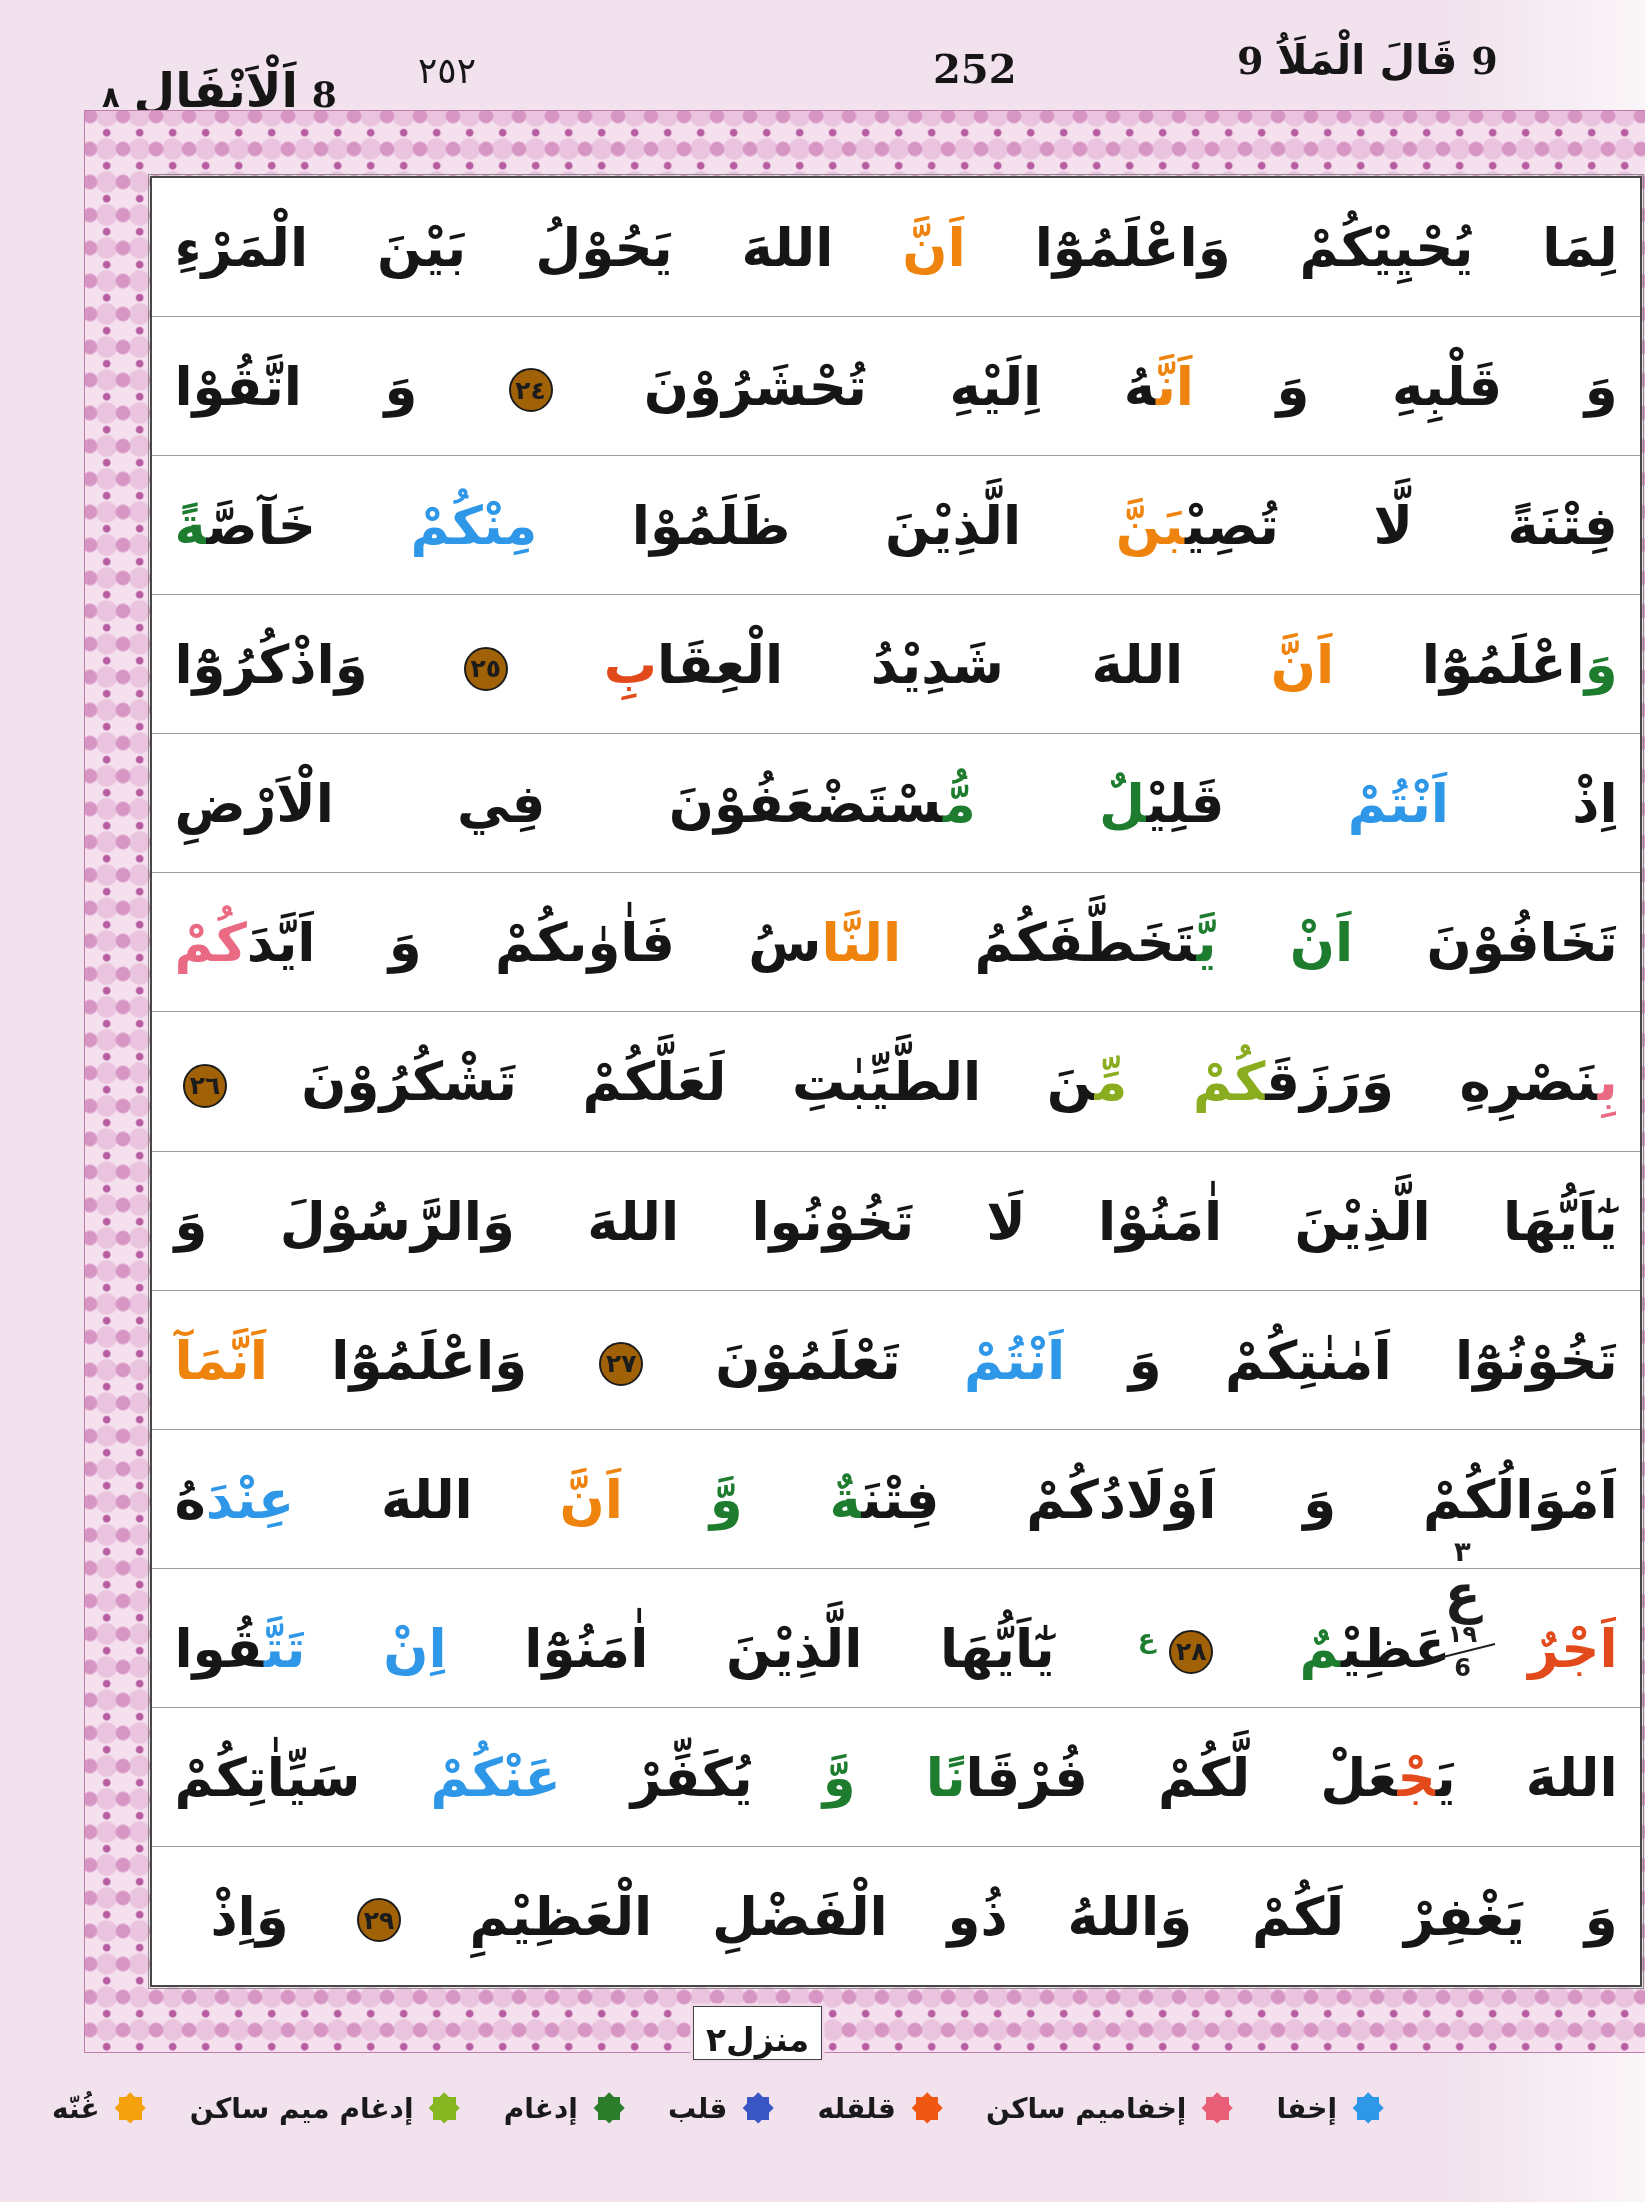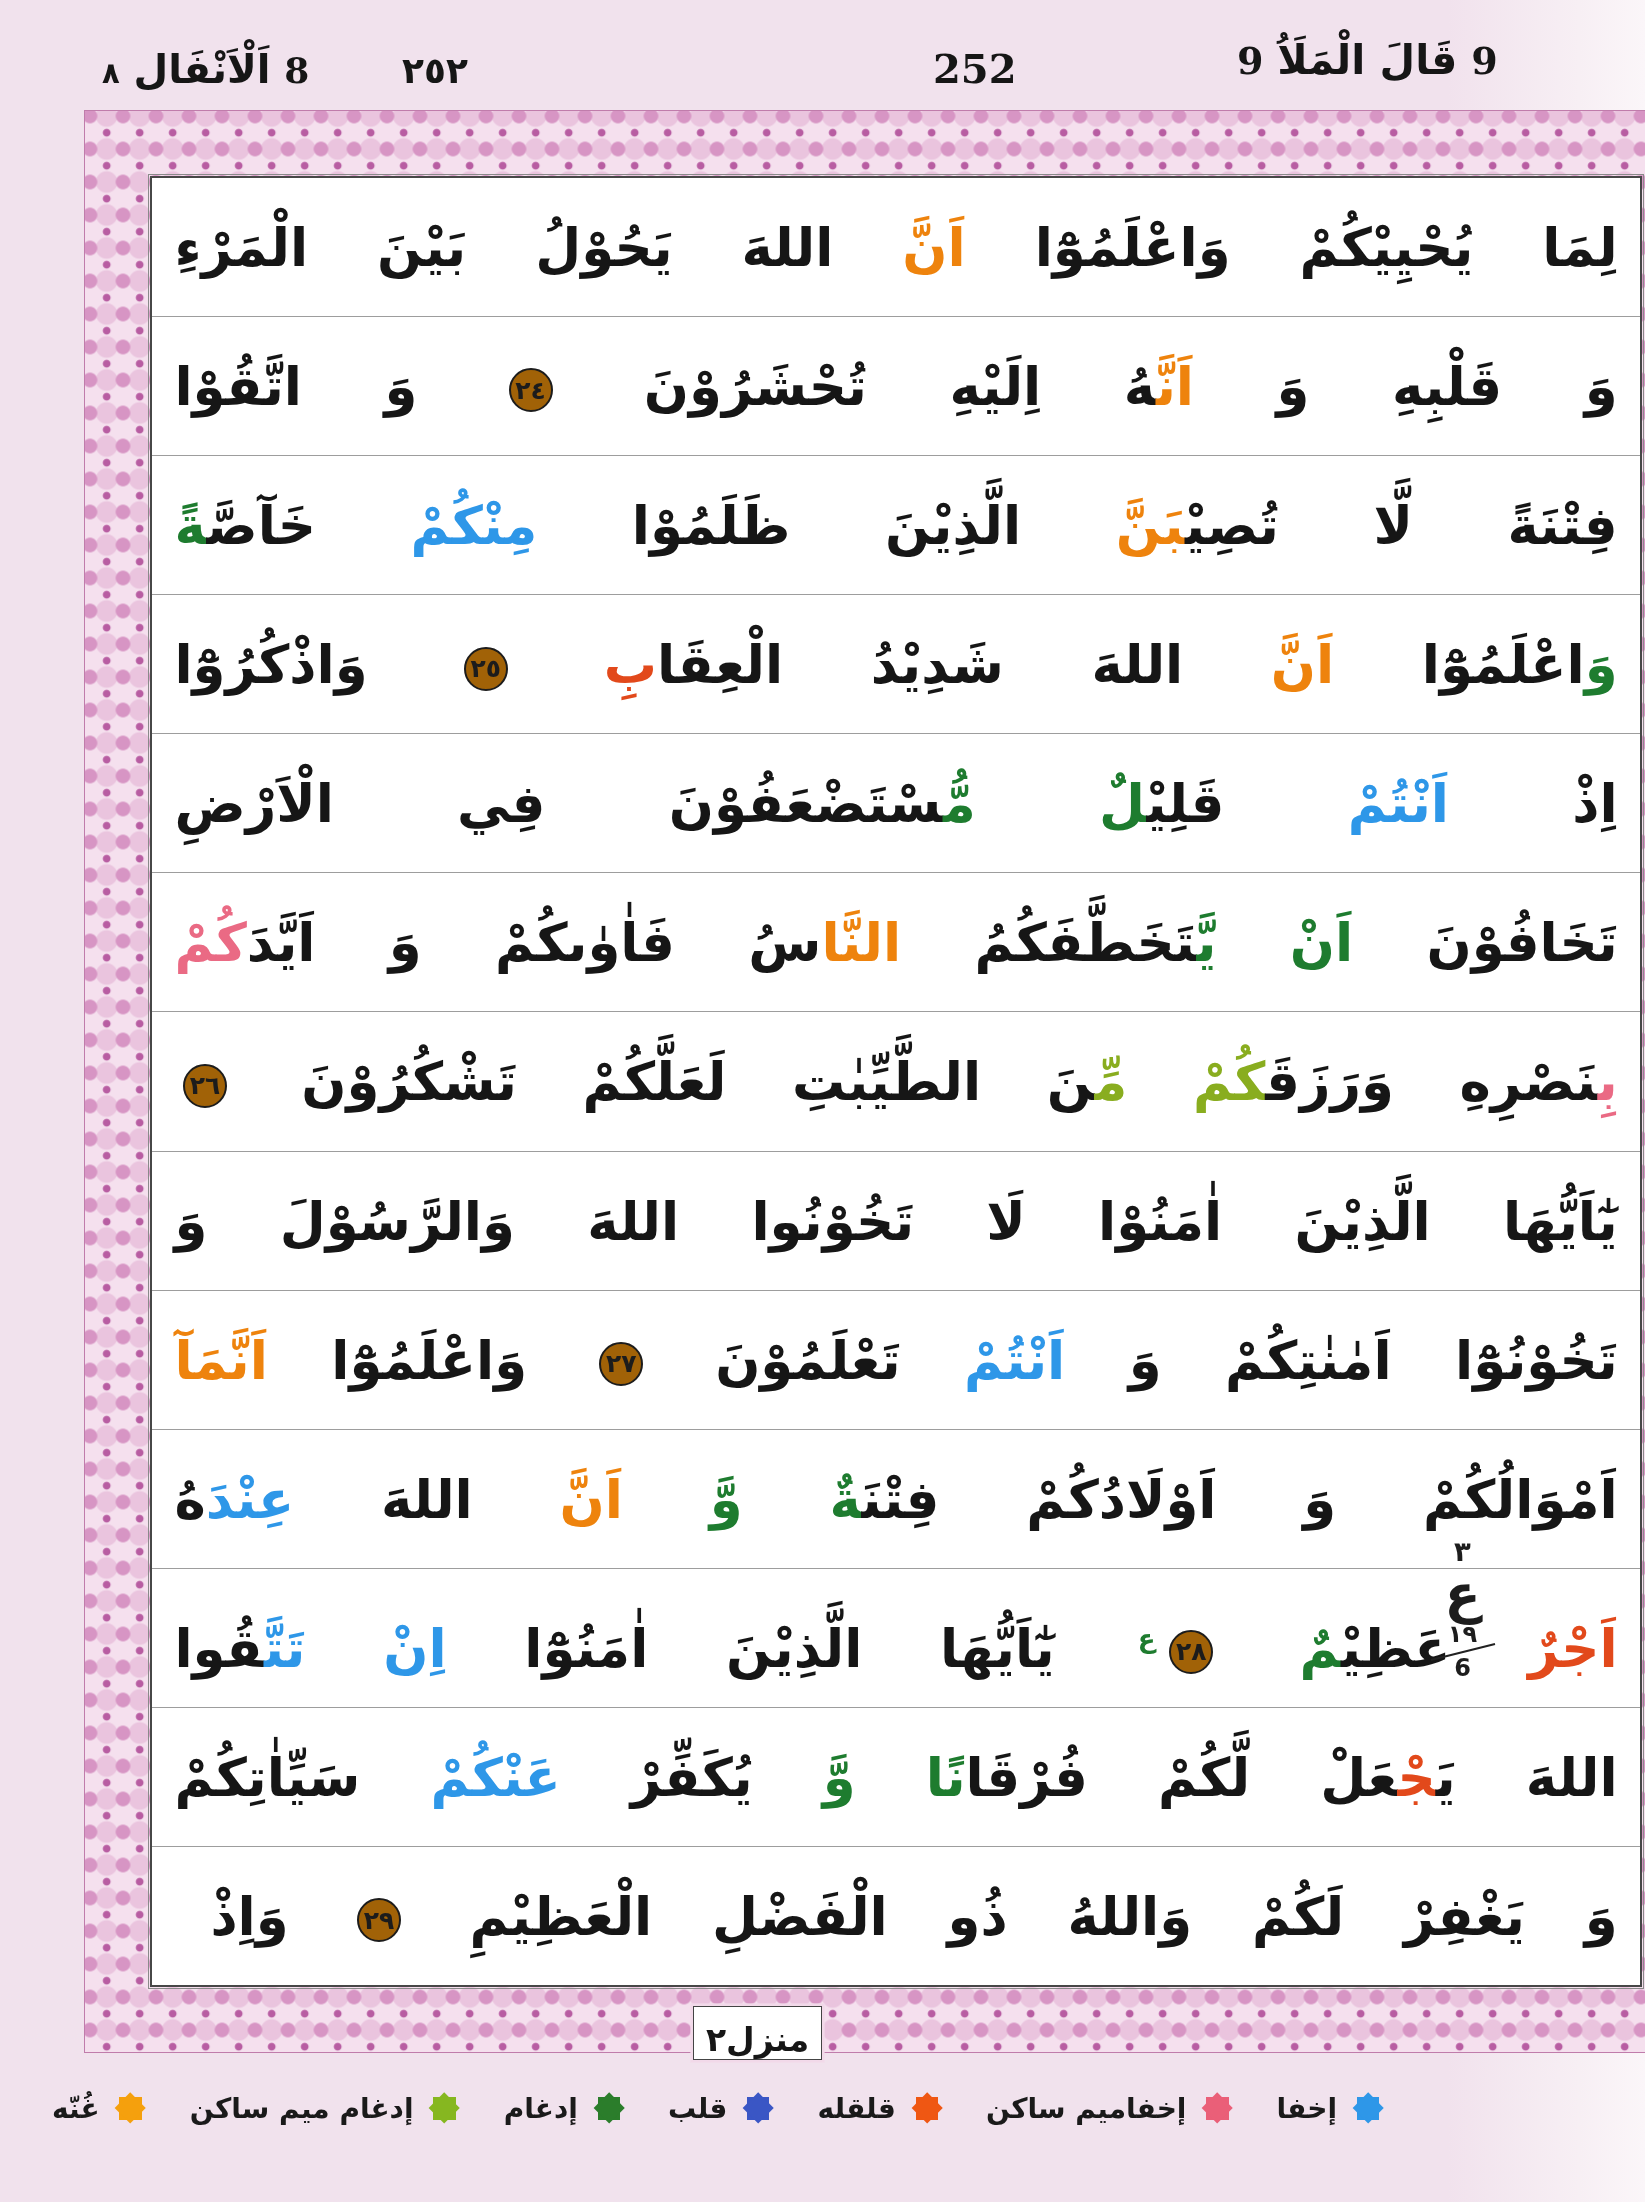--- a/index.html
+++ b/index.html
@@ -14,7 +14,7 @@
   .hdr .blk{position:absolute;display:flex;align-items:baseline;gap:13.8px;white-space:nowrap;}
   .surah-blk{left:102px;top:22.4px;}
   .surah-num-ar{font-size:29px;}
-  .surah-name{font-size:40px;}
+  .surah-name{font-size:48px;margin-top:16px;}
   .surah-num-en{font-size:36px;font-family:"DejaVu Serif",serif;}
   .pg-ar{position:absolute;left:402px;top:26px;font-size:36px;font-weight:bold;}
   .pg-en{position:absolute;left:933px;top:20.6px;font-size:40px;font-weight:bold;font-family:"DejaVu Serif",serif;}

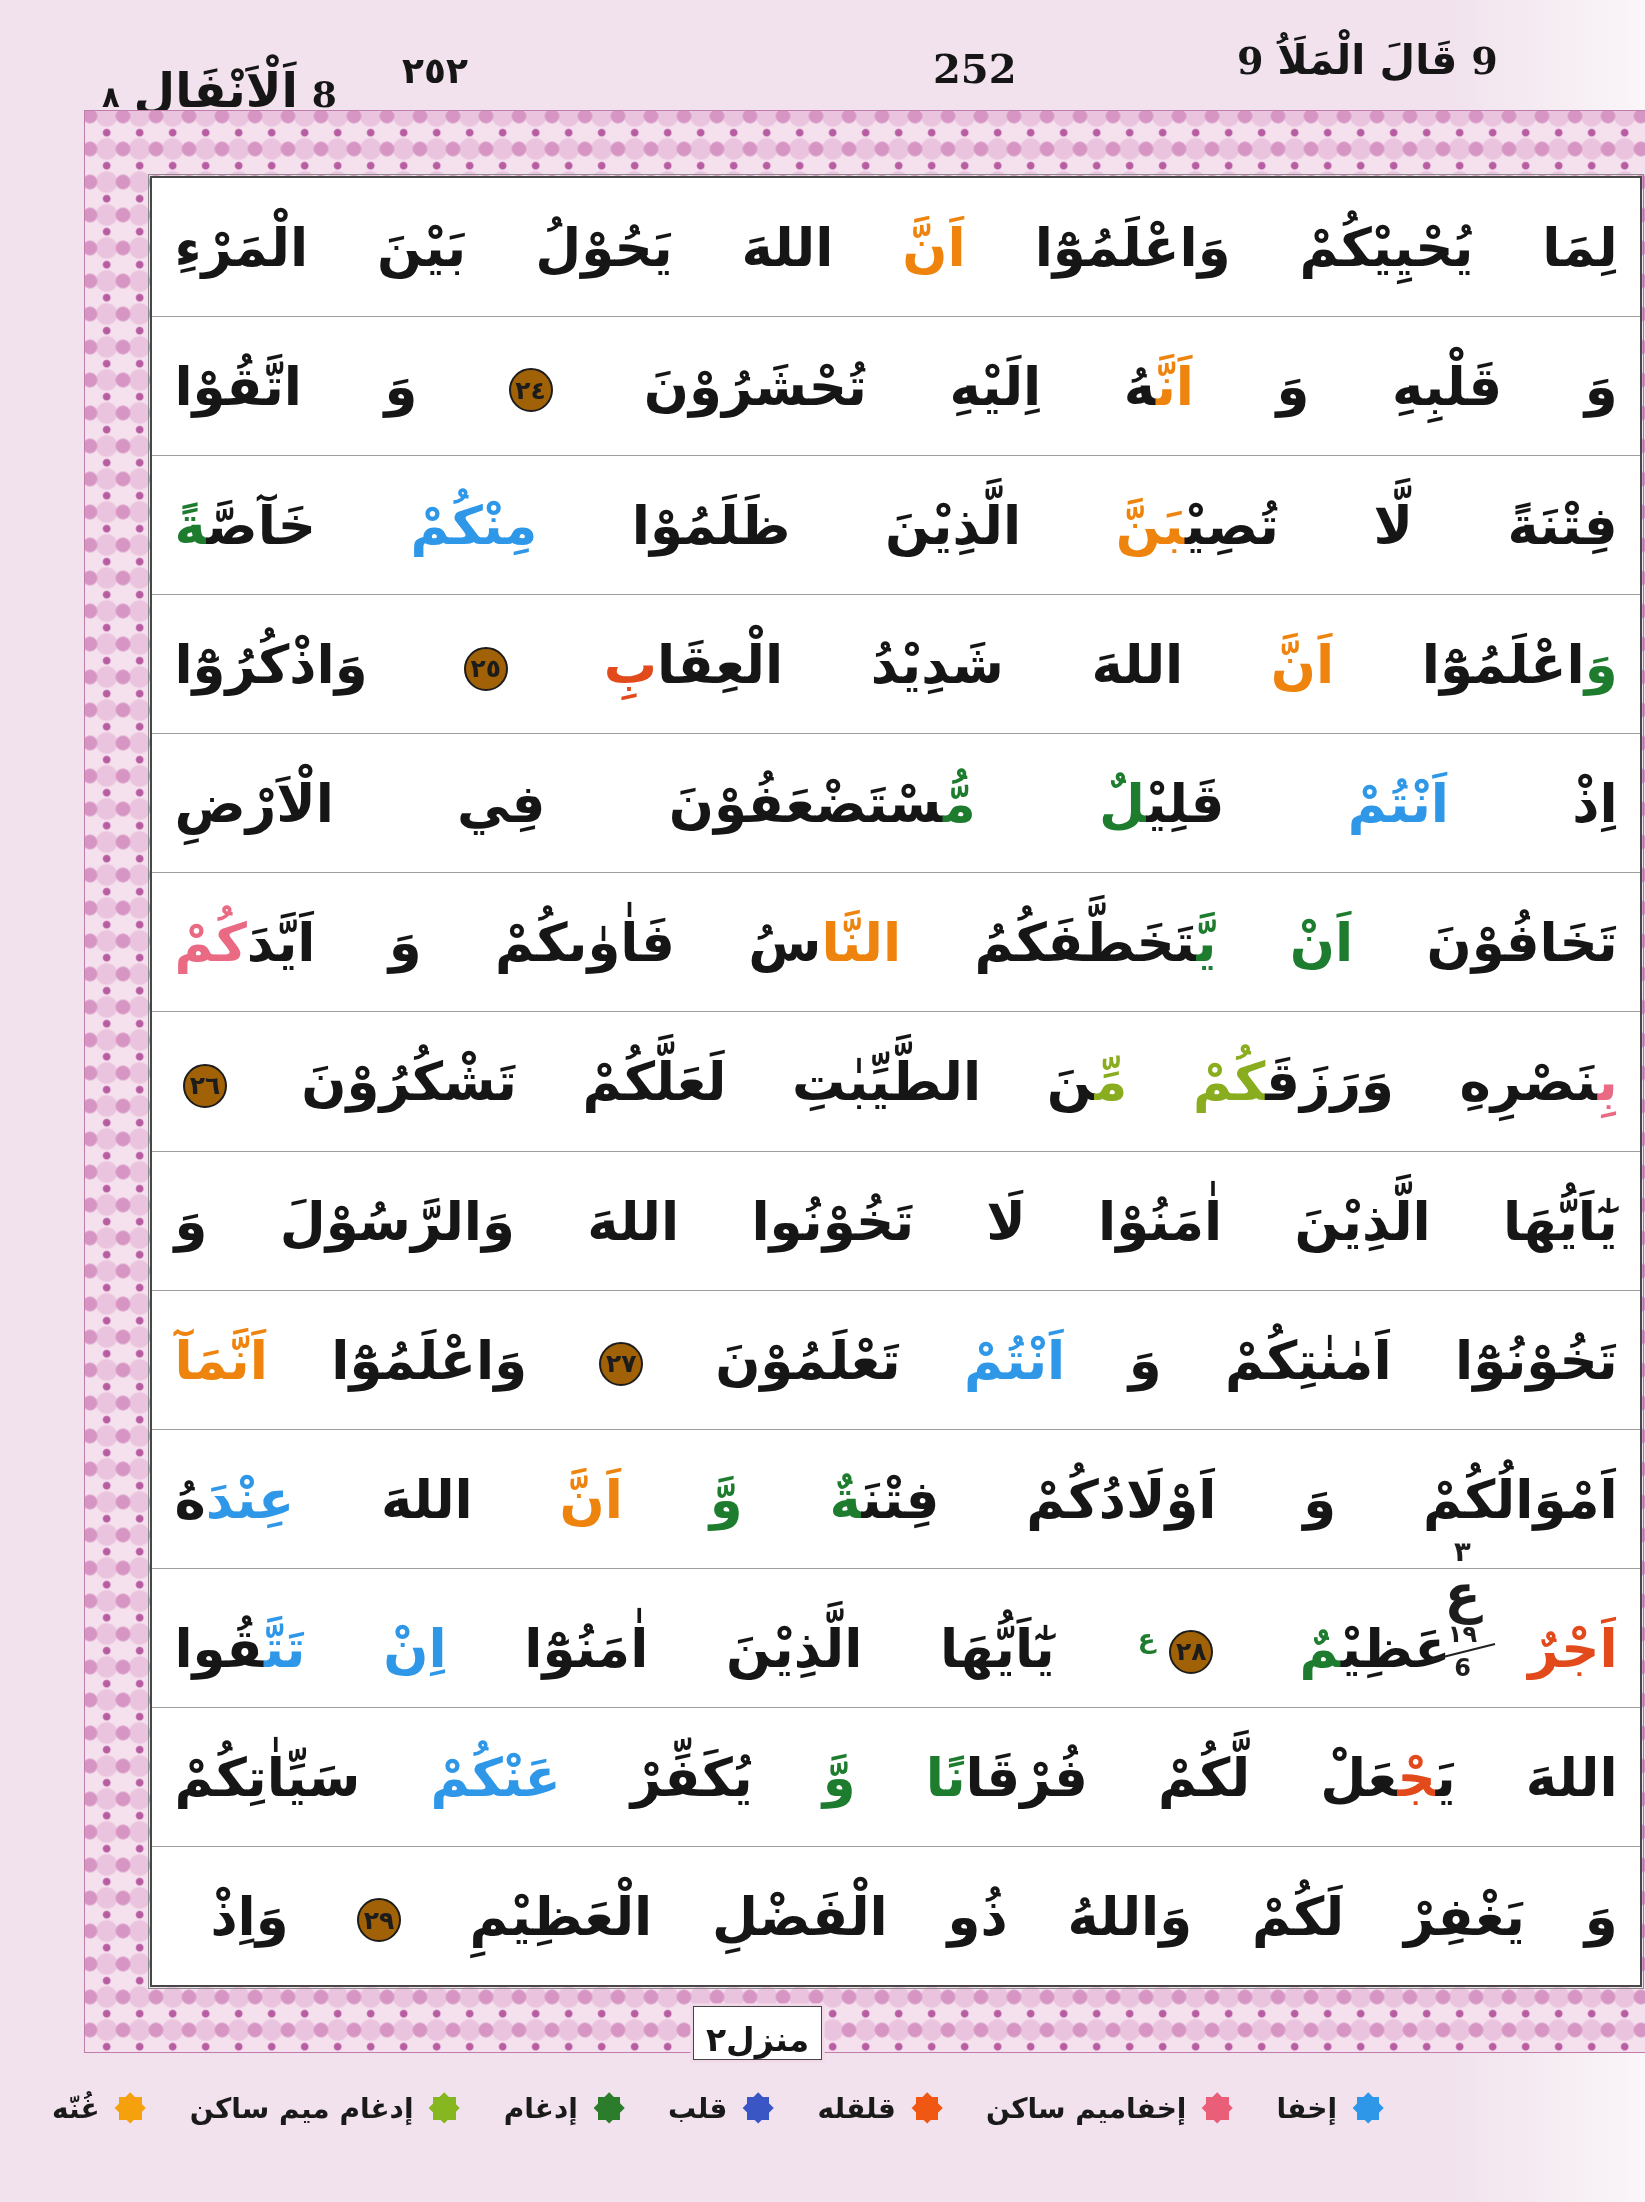--- a/index.html
+++ b/index.html
@@ -16,7 +16,7 @@
   .surah-num-ar{font-size:29px;}
   .surah-name{font-size:48px;margin-top:16px;}
   .surah-num-en{font-size:36px;font-family:"DejaVu Serif",serif;}
-  .pg-ar{position:absolute;left:402px;top:26px;font-size:36px;font-weight:bold;}
+  .pg-ar{position:absolute;left:418px;top:26px;font-size:36px;font-weight:normal;}
   .pg-en{position:absolute;left:933px;top:20.6px;font-size:40px;font-weight:bold;font-family:"DejaVu Serif",serif;}
   .juz-blk{left:1237px;top:12px;}
   .juz-num{font-size:38px;font-family:"DejaVu Serif",serif;}

